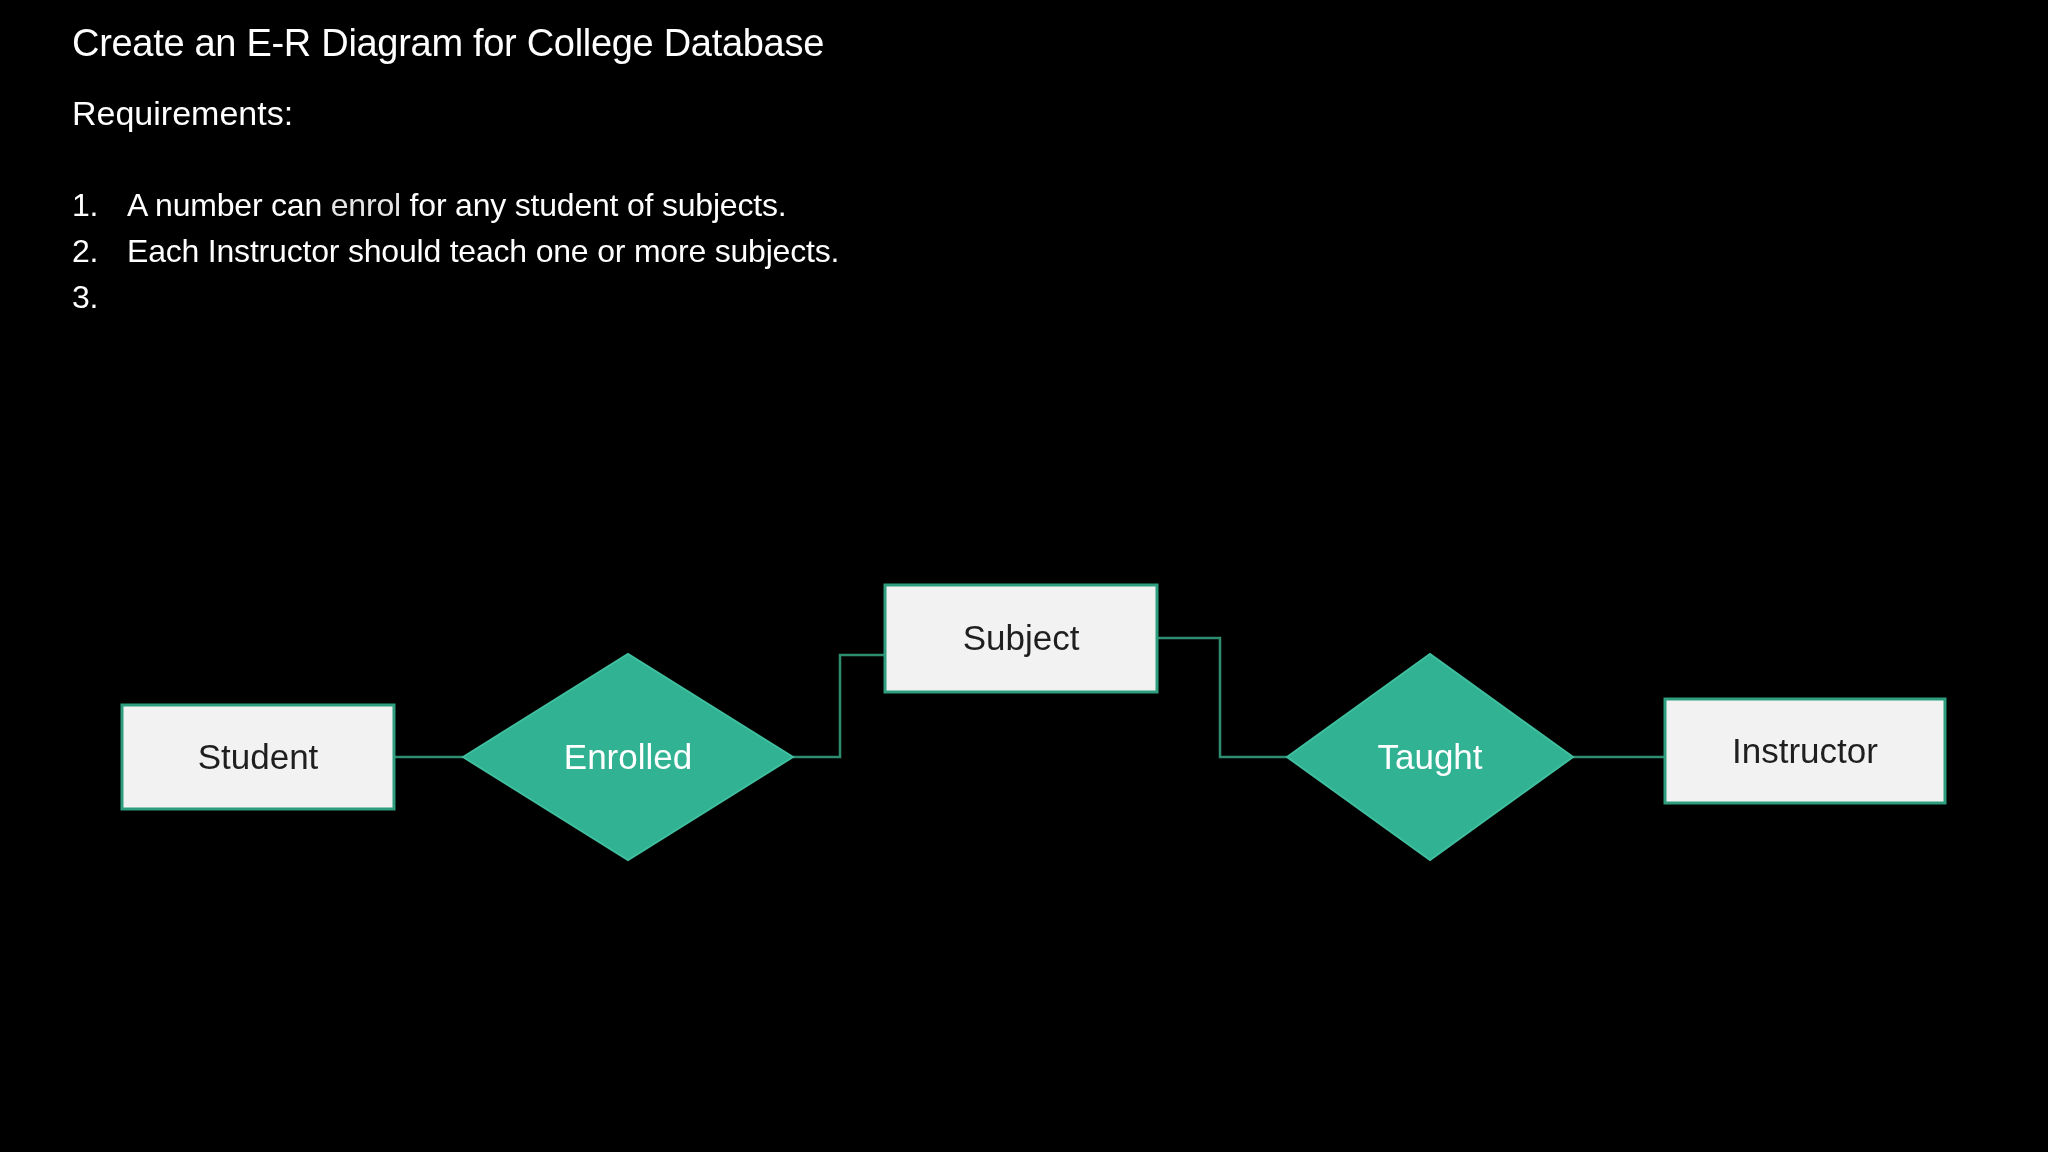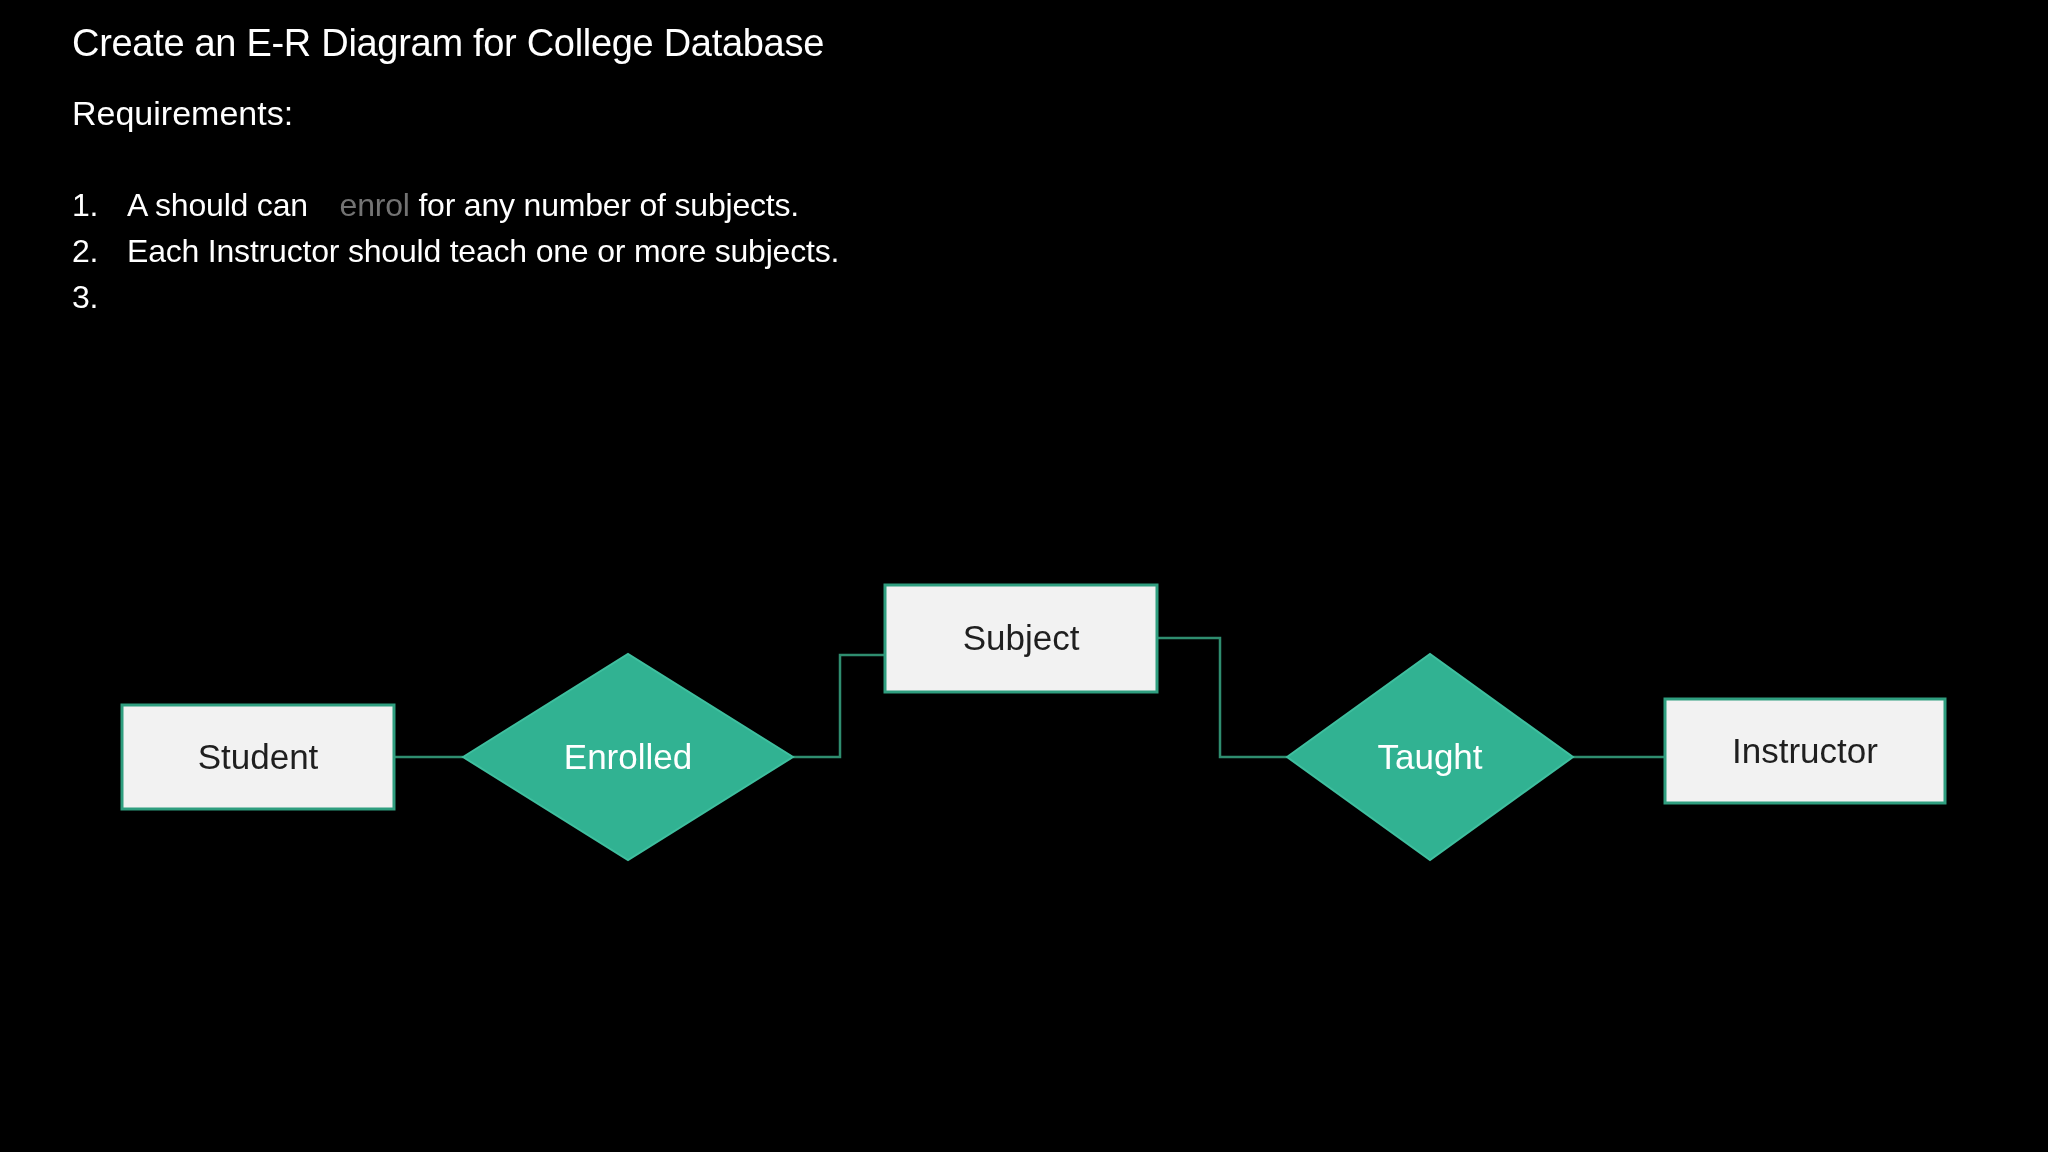--- a/index.html
+++ b/index.html
@@ -98,7 +98,7 @@
   <div class="req-list">
     <div class="req-row">
       <span class="req-num">1.</span>
-      <span class="req-text"><span>A should can </span><span class="hl">enrol</span><span> for any number of subjects.</span></span>
+      <span class="req-text"><span>A number can </span><span class="hl">enrol</span><span> for any number of subjects.</span></span>
     </div>
     <div class="req-row">
       <span class="req-num">2.</span>

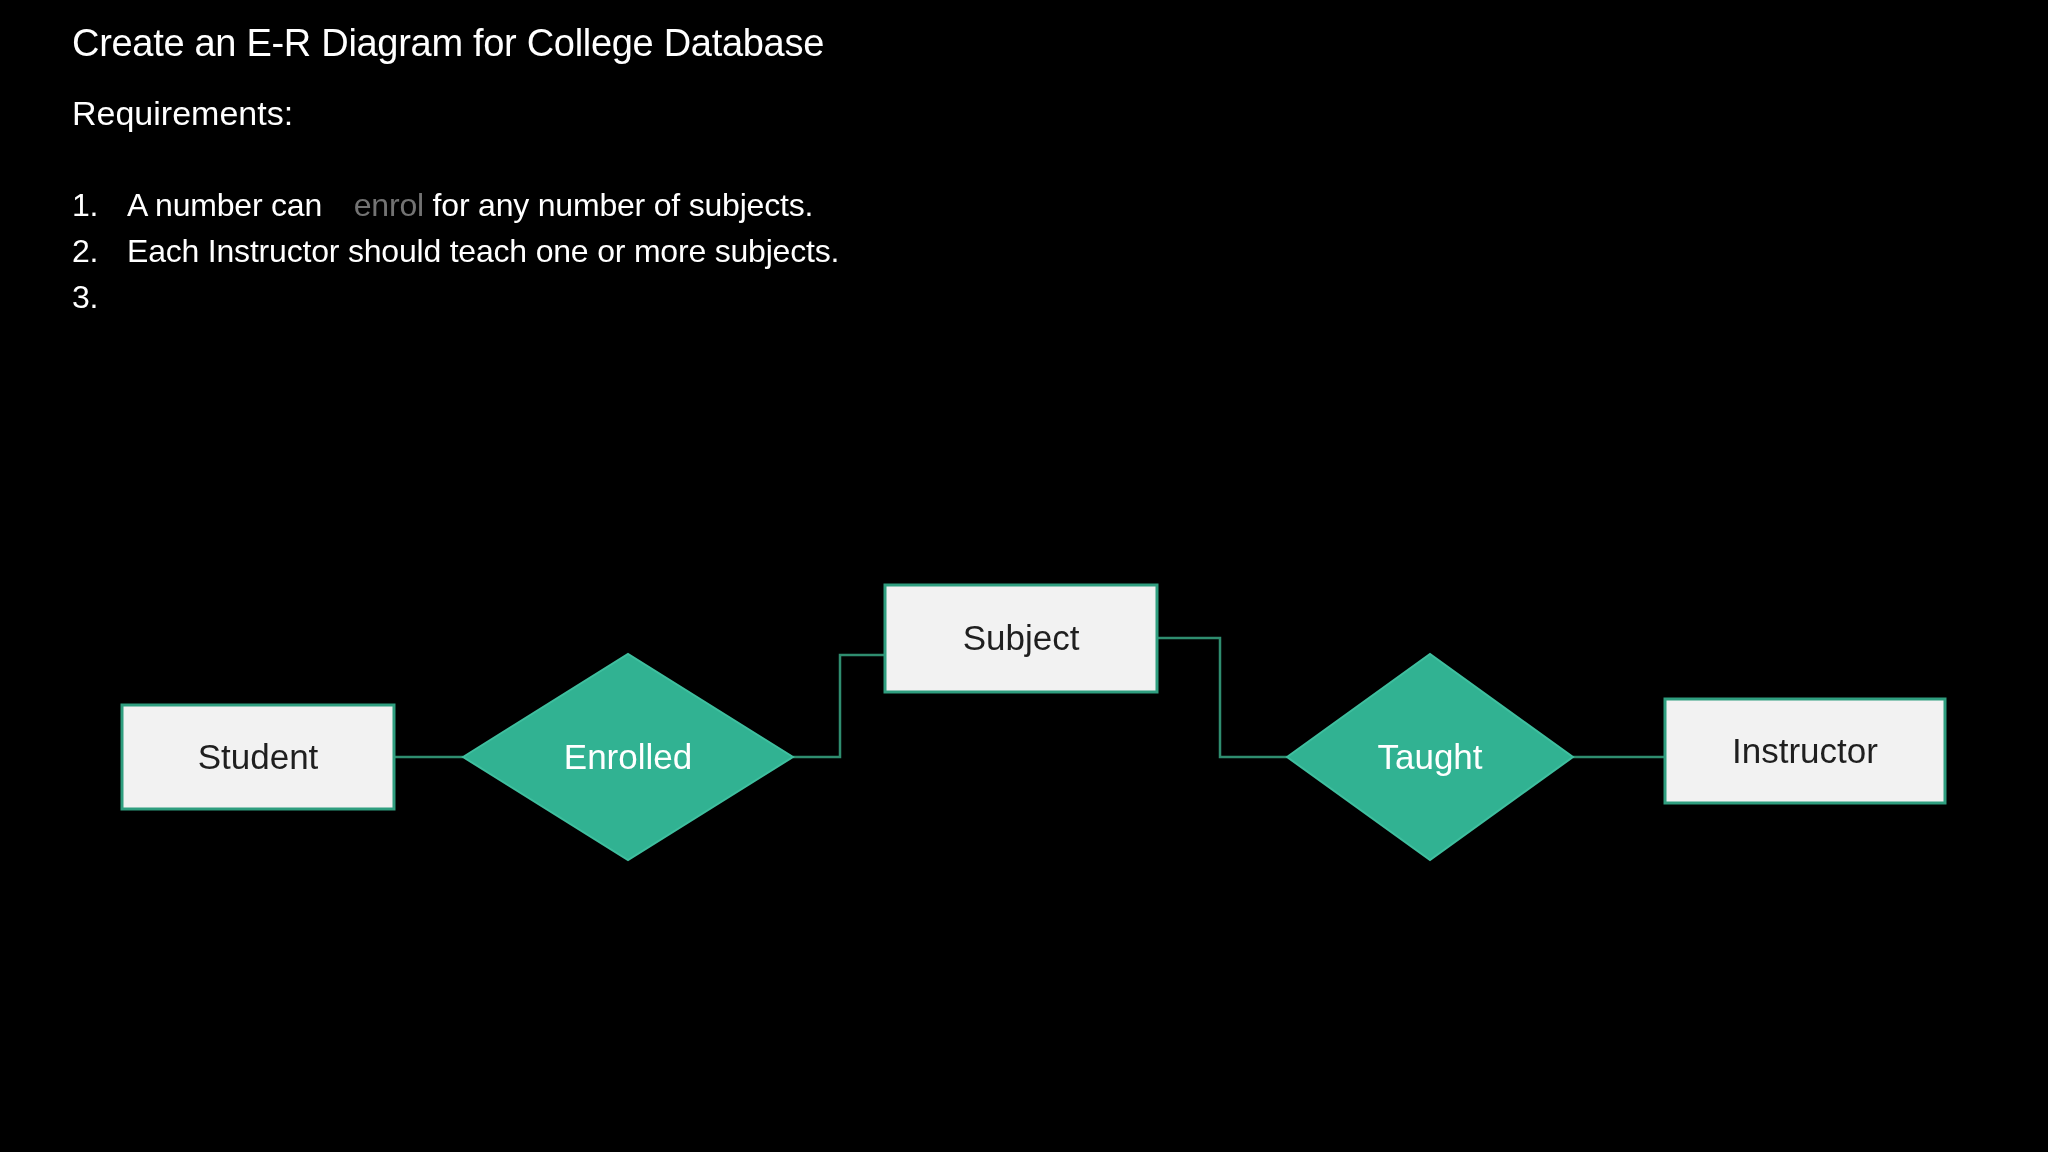--- a/index.html
+++ b/index.html
@@ -50,8 +50,7 @@
     flex: 0 0 55px;
   }
   .hl {
-    color: #737373;
-    margin-left: 23px;
+    color: #e5e5e5;
   }
   svg.diagram {
     position: absolute;

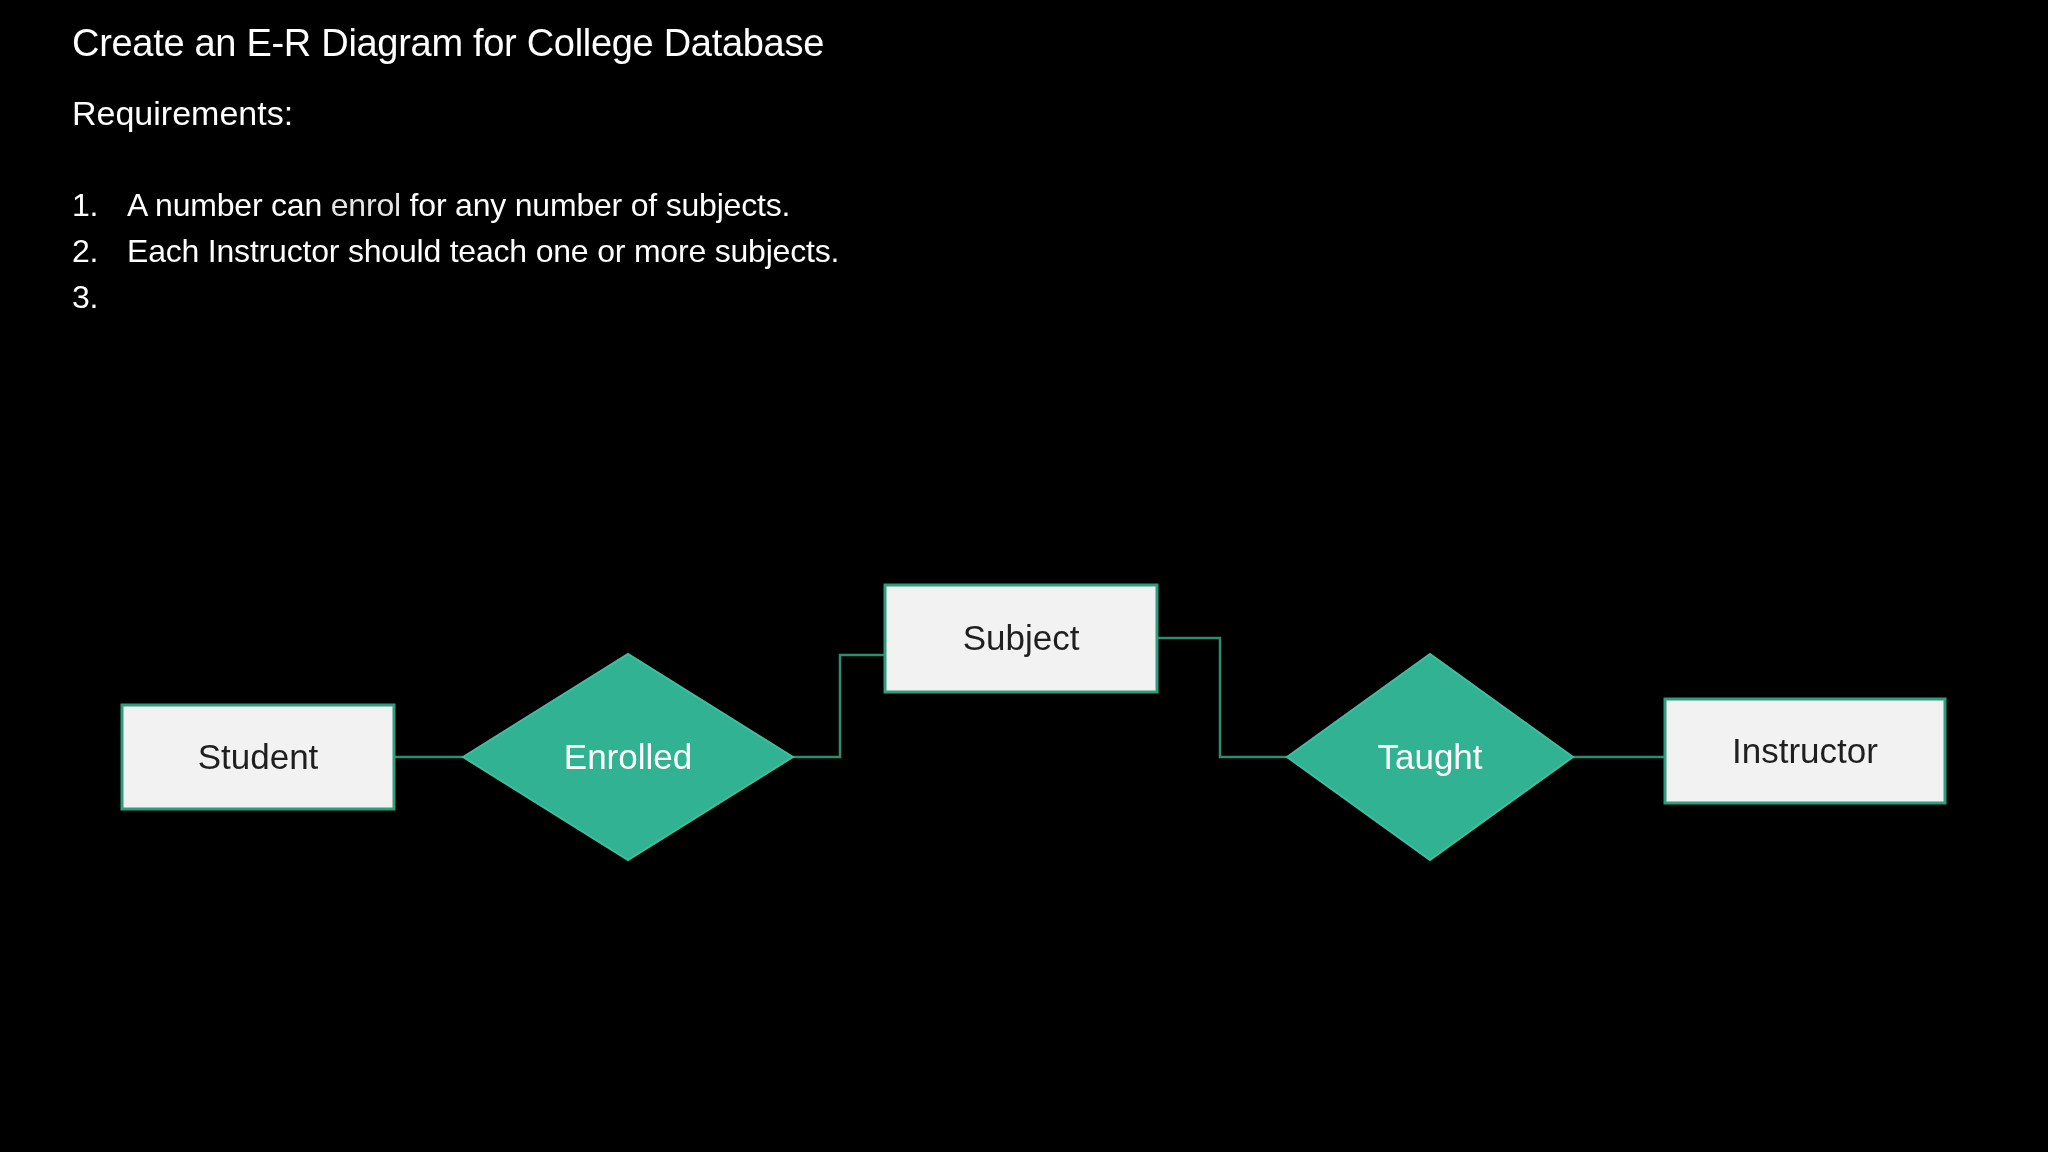--- a/index.html
+++ b/index.html
@@ -97,7 +97,7 @@
   <div class="req-list">
     <div class="req-row">
       <span class="req-num">1.</span>
-      <span class="req-text"><span>A number can </span><span class="hl">enrol</span><span> for any number of subjects.</span></span>
+      <span class="req-text"><span>A number can </span><span class="hl">enrol</span><span> for any student of subjects.</span></span>
     </div>
     <div class="req-row">
       <span class="req-num">2.</span>

